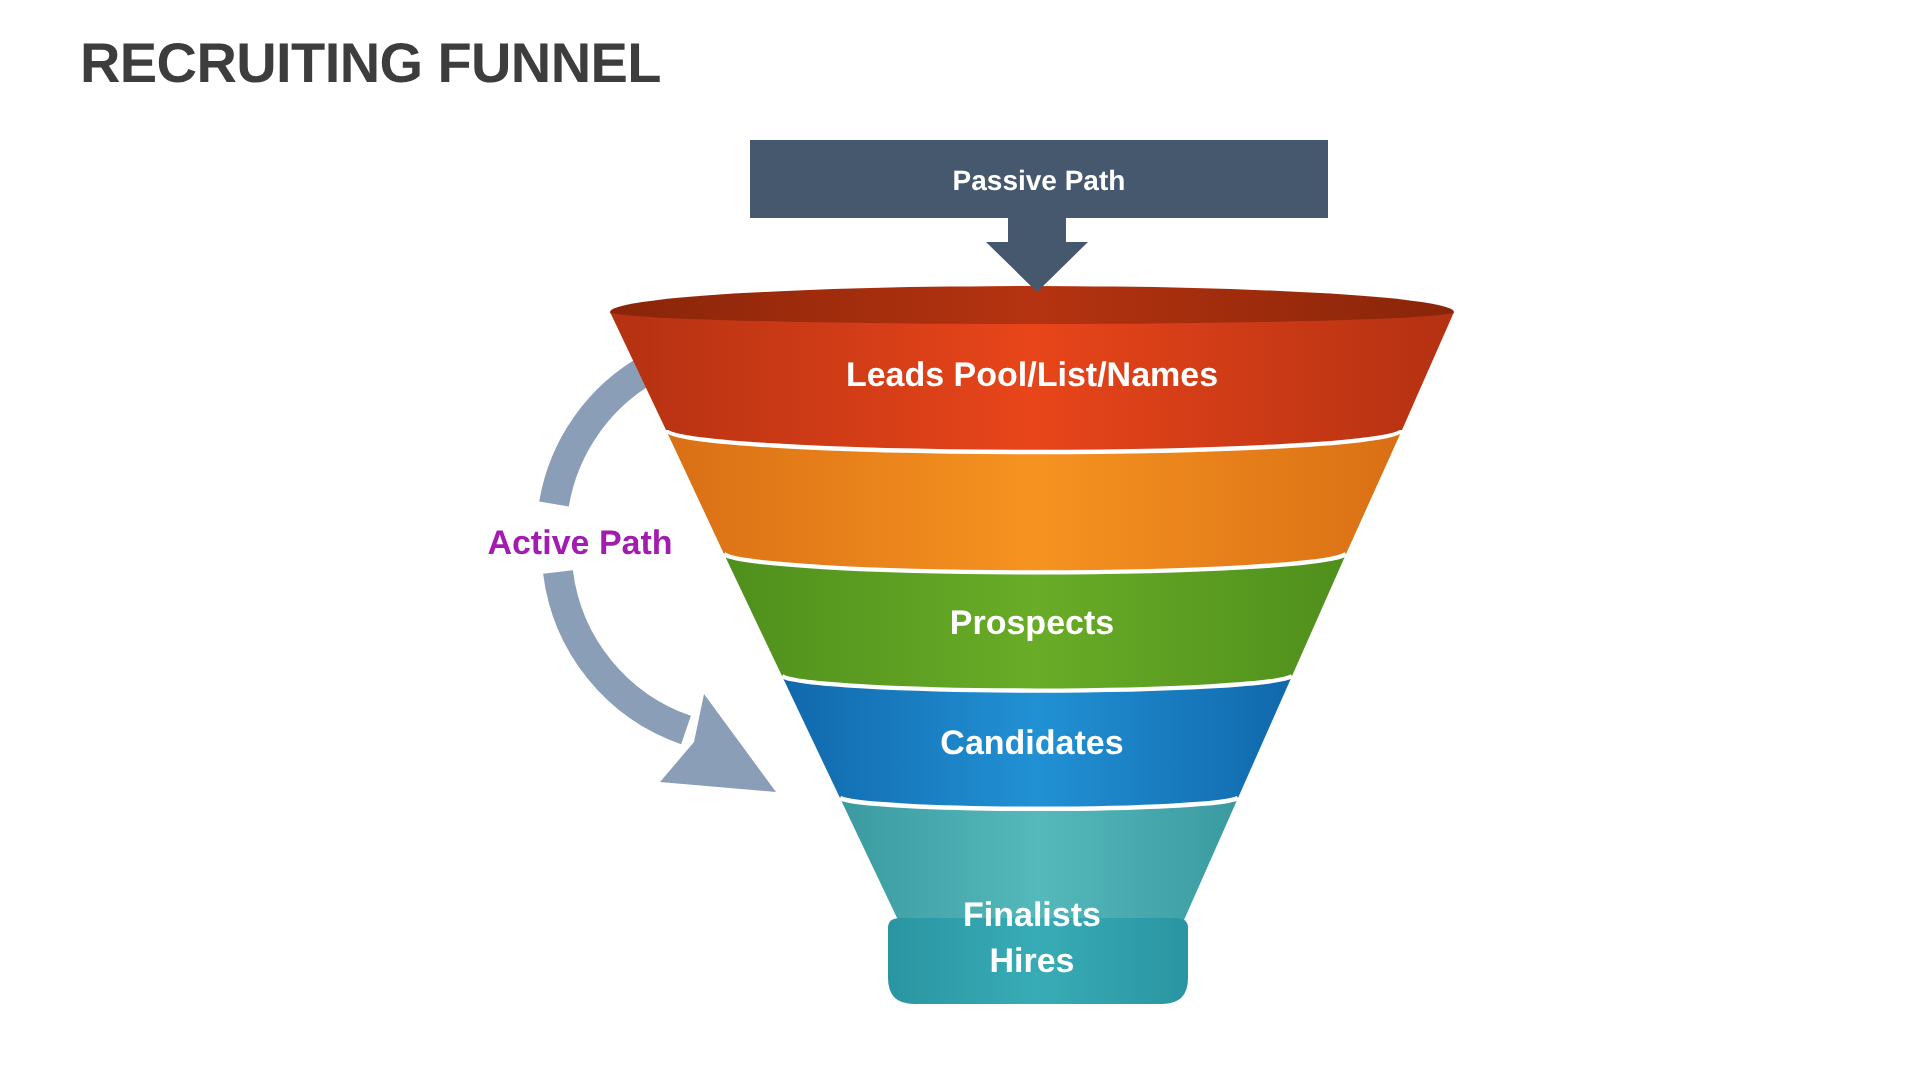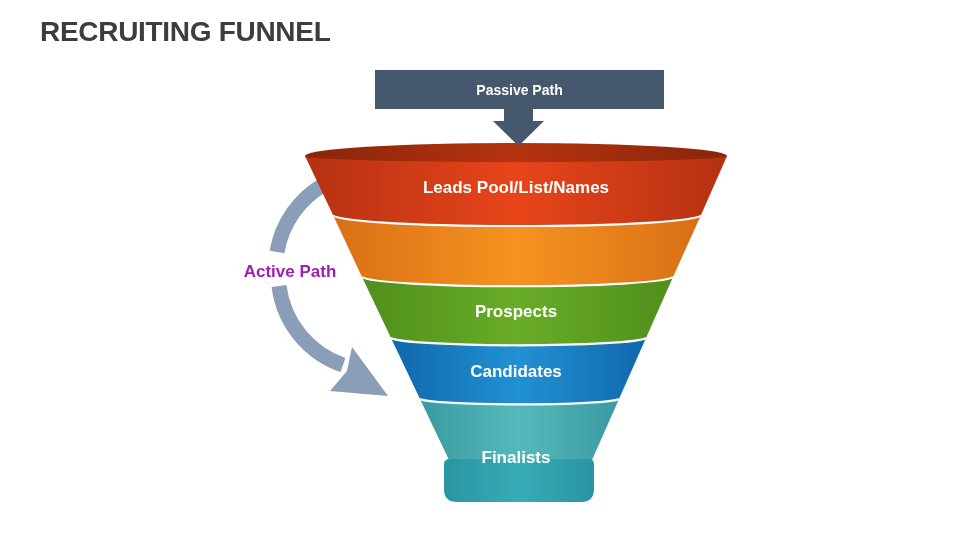--- a/index.html
+++ b/index.html
@@ -117,6 +117,7 @@
   <div class="stage-label s2">Prospects</div>
   <div class="stage-label s3">Candidates</div>
   <div class="stage-label s4">Finalists</div>
+  <div class="stage-label s5">Hires</div>
 
 </div>
 

